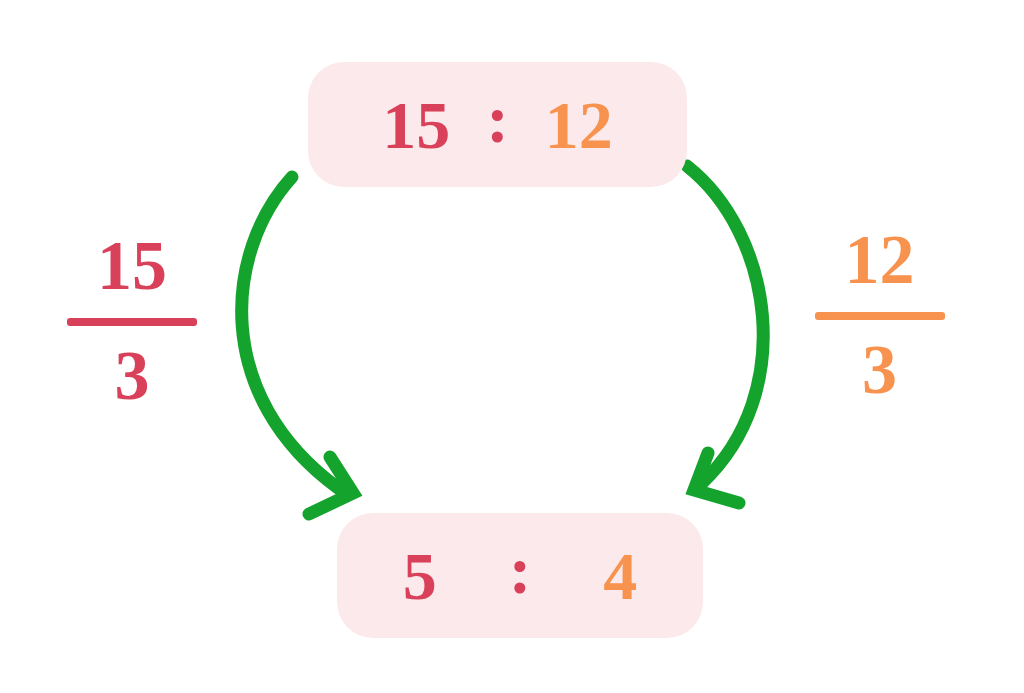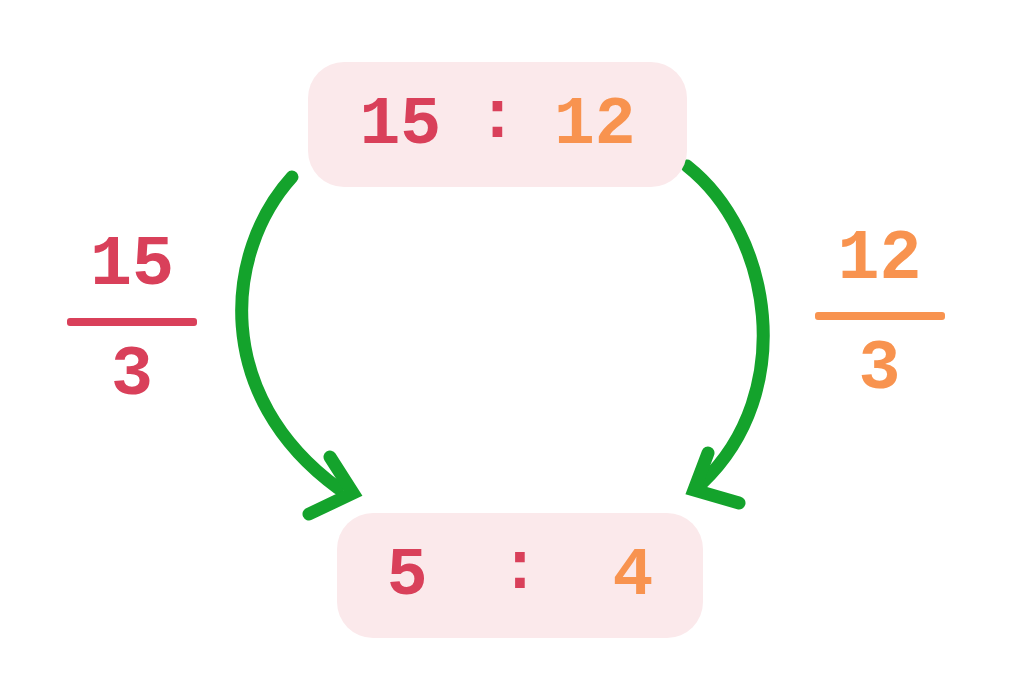--- a/index.html
+++ b/index.html
@@ -12,7 +12,7 @@
     width: 1024px;
     height: 693px;
     background: var(--page_bg, #ffffff);
-    font-family: Liberation Mono, monospace;
+    font-family: Liberation Serif, serif;
     overflow: hidden;
   }
   .arrows-layer {

